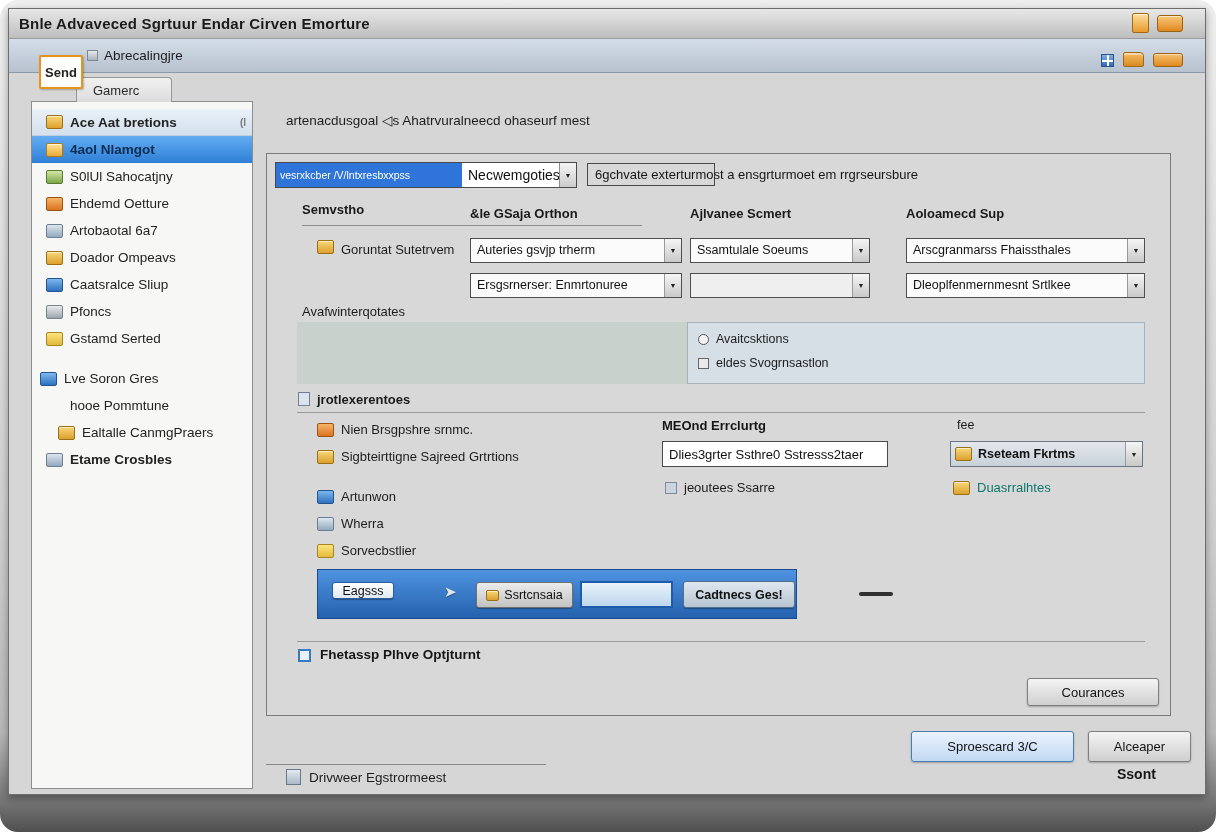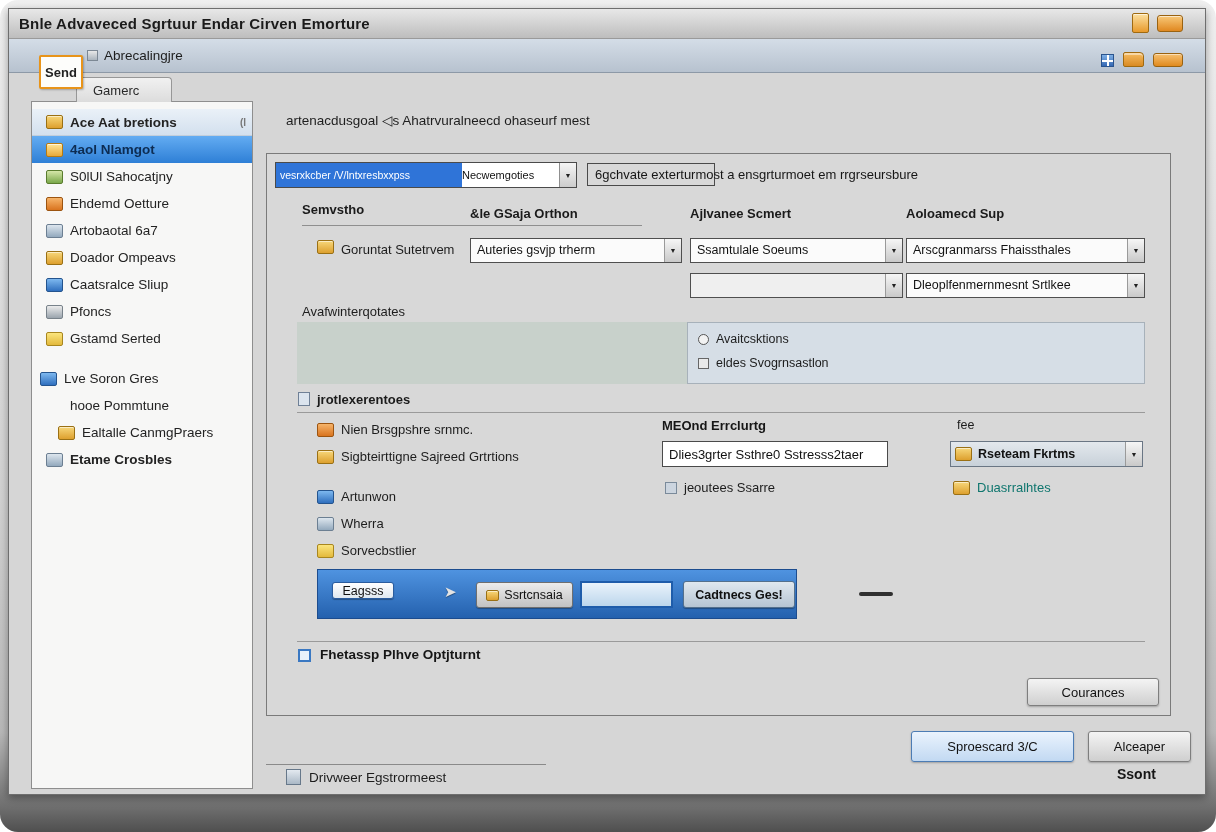--- a/index.html
+++ b/index.html
@@ -83,7 +83,7 @@
                  background:#fff; border:1px solid #4a4a4a; display:flex; }
   .combo-sel{ width:186px; background:#2f74d8; color:#fff; font-size:10.5px; line-height:24px;
               padding:0 4px; white-space:nowrap; overflow:hidden; }
-  .combo-text{ flex:1; font-size:11px; line-height:24px; color:#111; white-space:nowrap; overflow:hidden; }
+  .combo-text{ flex:1; font-size:14px; line-height:24px; padding-left:6px; color:#111; white-space:nowrap; overflow:hidden; }
   .combo-arrow{ width:17px; background:linear-gradient(#f5f5f5,#cccccc); border-left:1px solid #8f8f8f;
                 display:flex; align-items:center; justify-content:center; font-size:7px; color:#222; }
   .note-box{ position:absolute; left:320px; top:9px; width:128px; height:23px; border:1px solid #4a4a4a; }

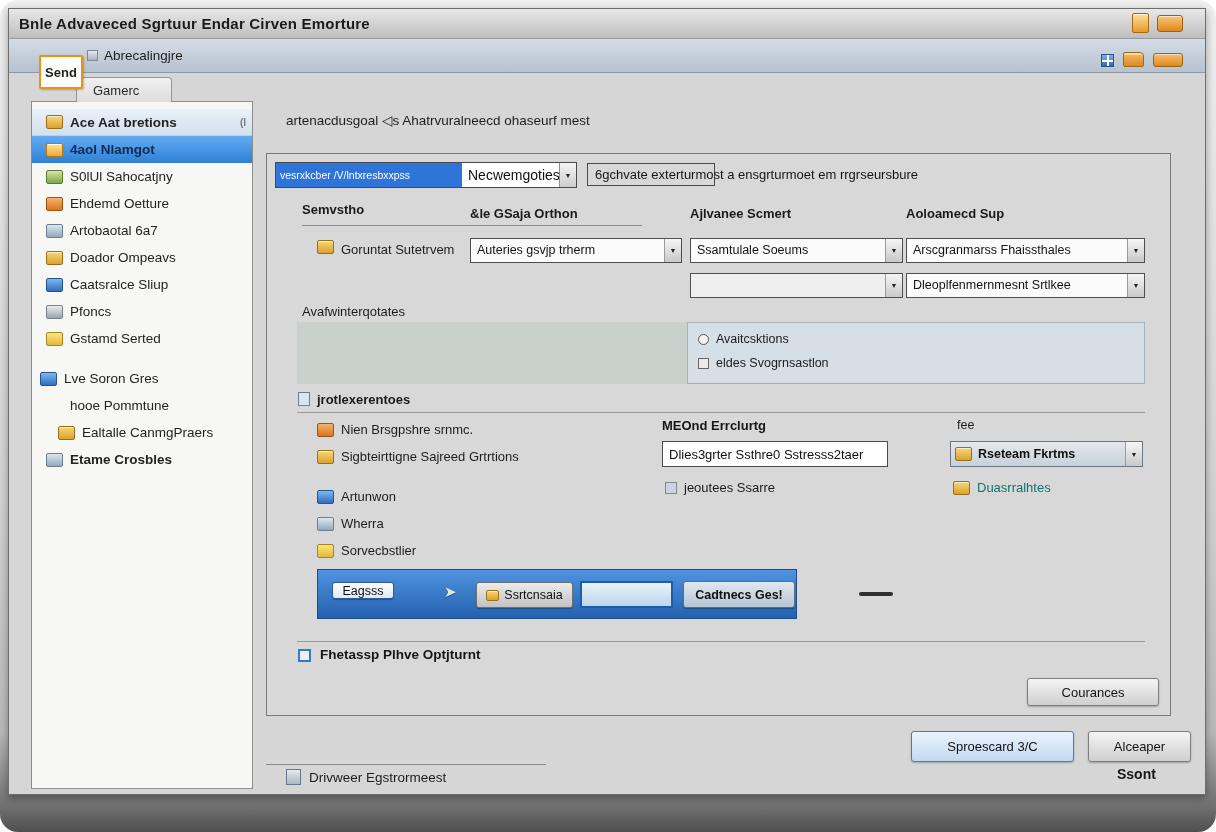--- a/index.html
+++ b/index.html
@@ -102,7 +102,7 @@
   .dd-btn{ width:17px; background:linear-gradient(#f6f6f6,#c9c9c9); border-left:1px solid #9a9a9a;
            display:flex; align-items:center; justify-content:center; font-size:7px; color:#222; }
   .r1{ top:84px; } .r2{ top:119px; }
-  .c1{ left:203px; width:212px; } .c2{ left:423px; width:213px; } .c3{ left:639px; width:239px; }
+  .c1{ left:203px; width:212px; } .c2{ left:423px; width:180px; } .c3{ left:639px; width:239px; }
   .dd.empty{ background:#efefef; }
 
   

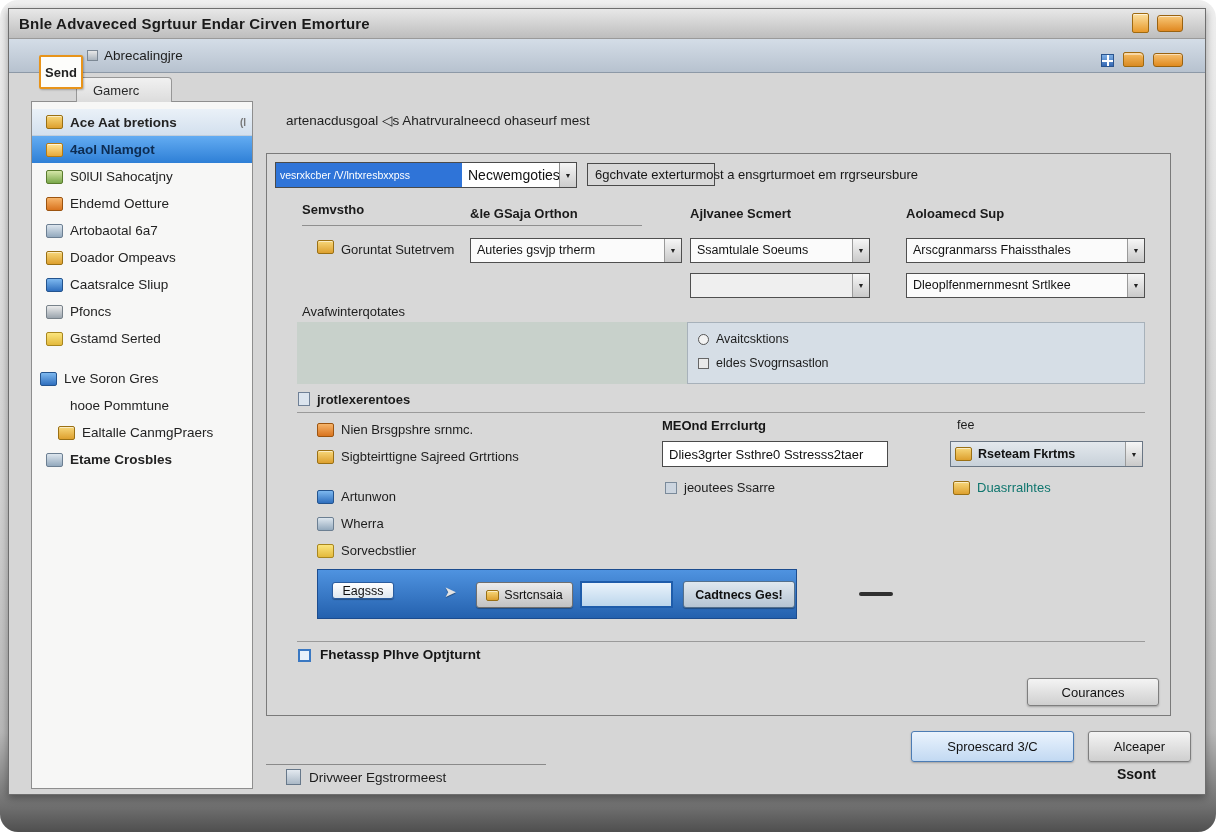--- a/index.html
+++ b/index.html
@@ -314,6 +314,10 @@
         <span class="dd-text">Arscgranmarss Fhaissthales</span>
         <span class="dd-btn">▼</span>
       </div>
+      <div class="dd r2 c1">
+        <span class="dd-text">Ersgsrnerser: Enmrtonuree</span>
+        <span class="dd-btn">▼</span>
+      </div>
       <div class="dd r2 c2 empty">
         <span class="dd-text"></span>
         <span class="dd-btn">▼</span>

